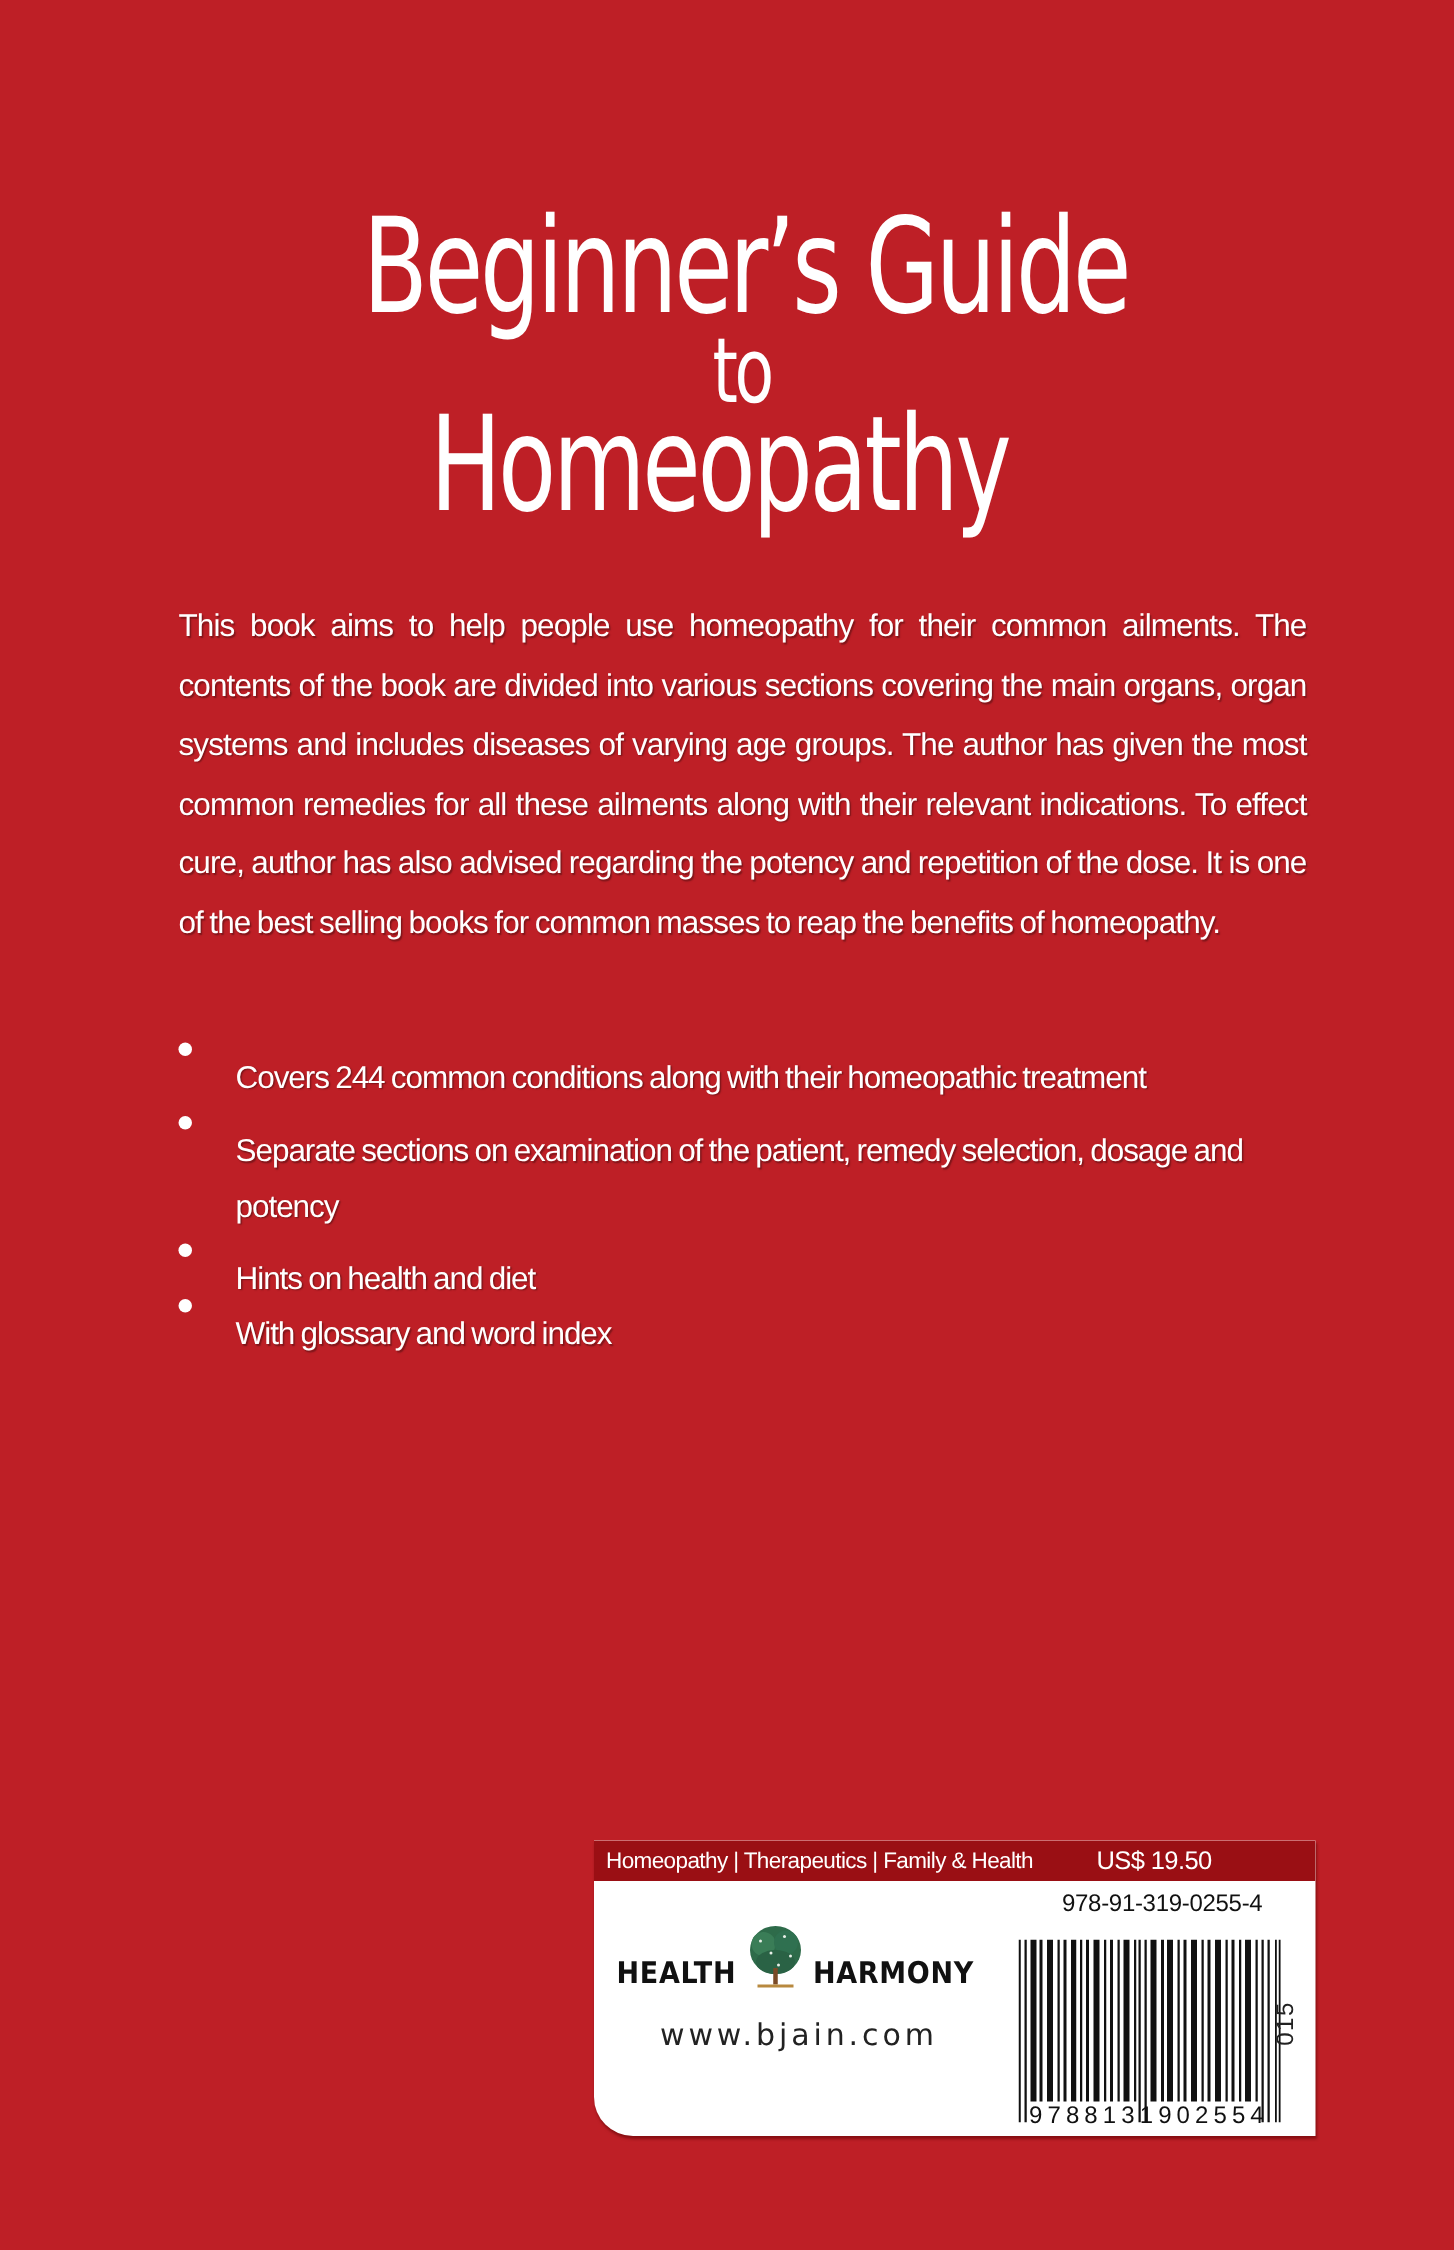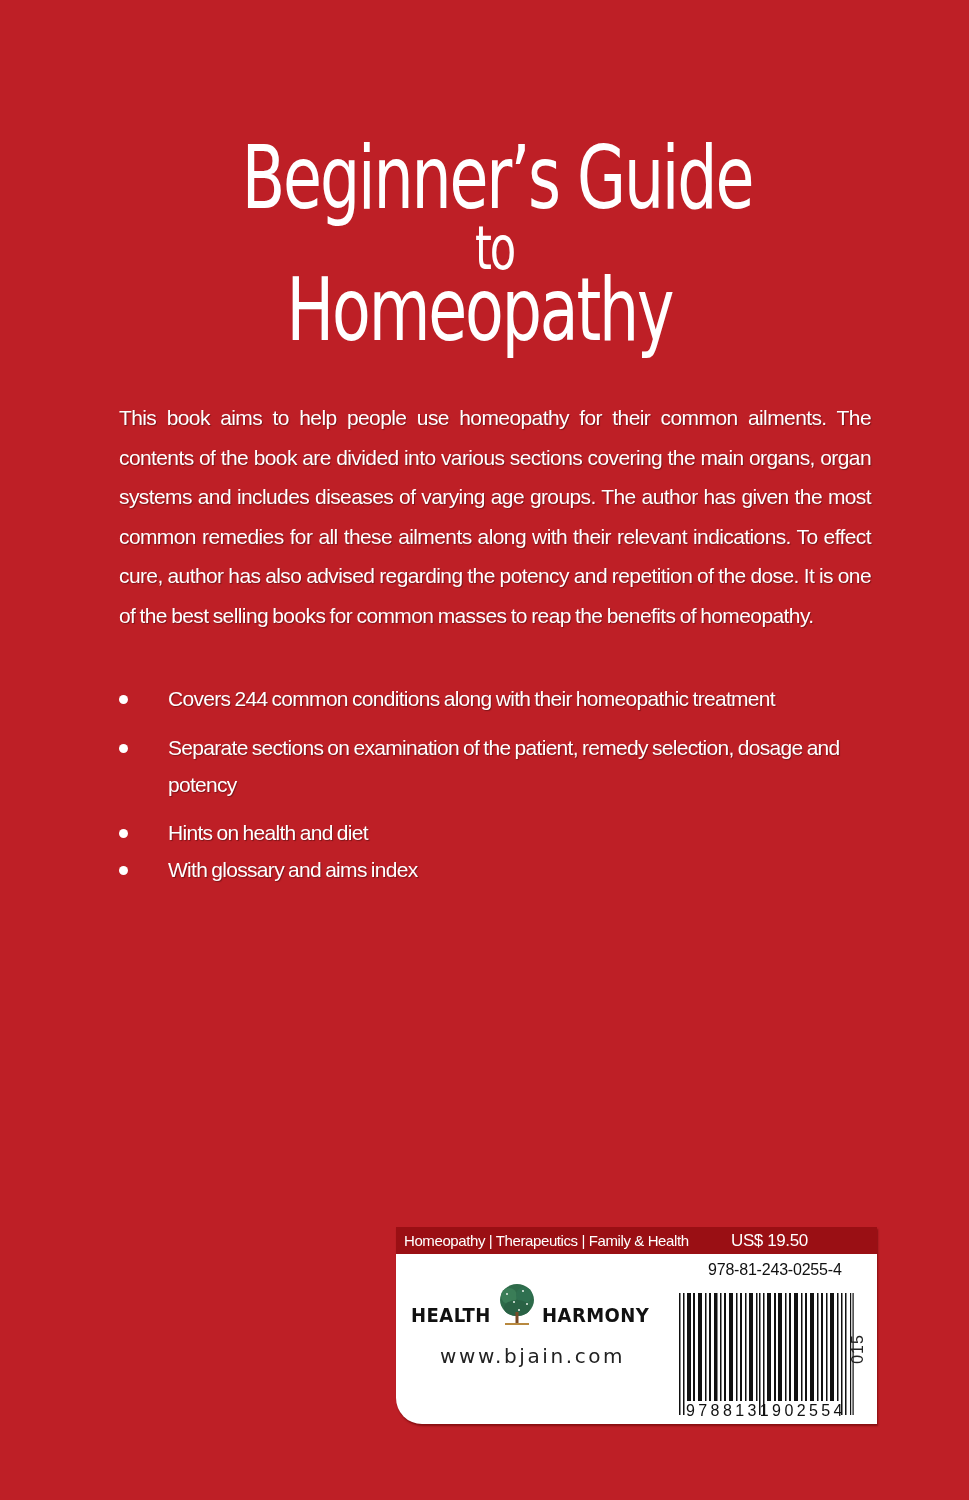--- a/index.html
+++ b/index.html
@@ -51,7 +51,7 @@
       position: absolute; left: 0; top: 15px;
       width: 9px; height: 9px; border-radius: 50%; background: #fff;
     }
-    .bullet .text { position: absolute; left: 49px; width: 712px; line-height: 37px; }
+    .bullet .text { position: absolute; left: 38px; width: 712px; line-height: 37px; margin-top: 20px; }
     .bullet.b1 { top: 0px; }
     .bullet.b2 { top: 49px; }
     .bullet.b3 { top: 134px; }

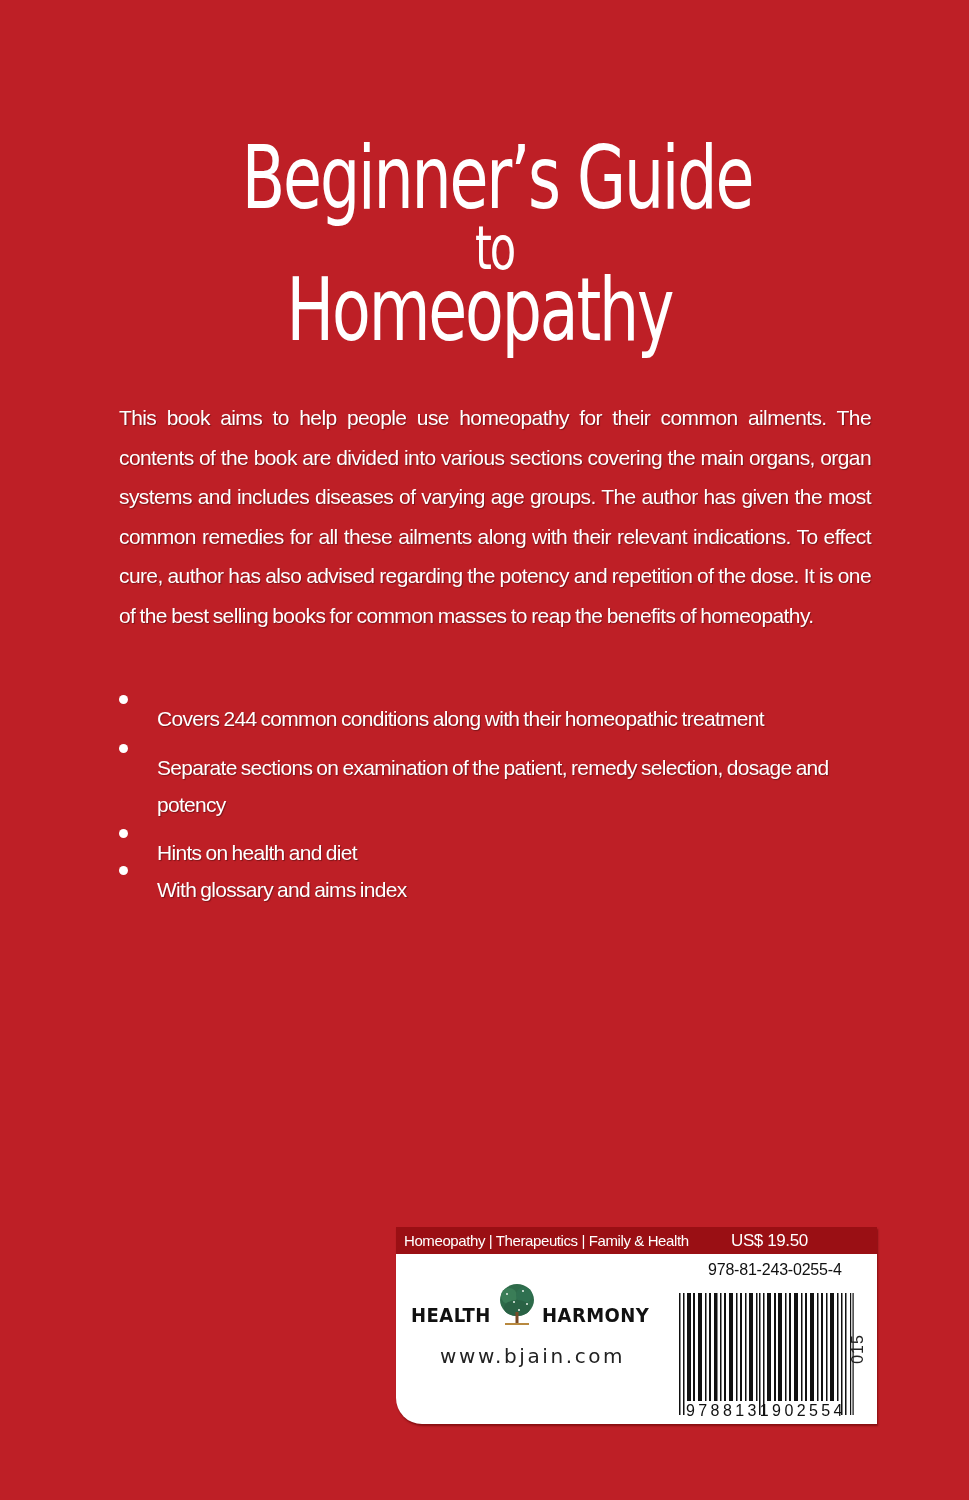--- a/index.html
+++ b/index.html
@@ -146,7 +146,7 @@
     </li>
     <li class="bullet b4">
       <span class="dot"></span>
-      <span class="text">With glossary and aims index</span>
+      <span class="text">With glossary and word index</span>
     </li>
   </ul>
 

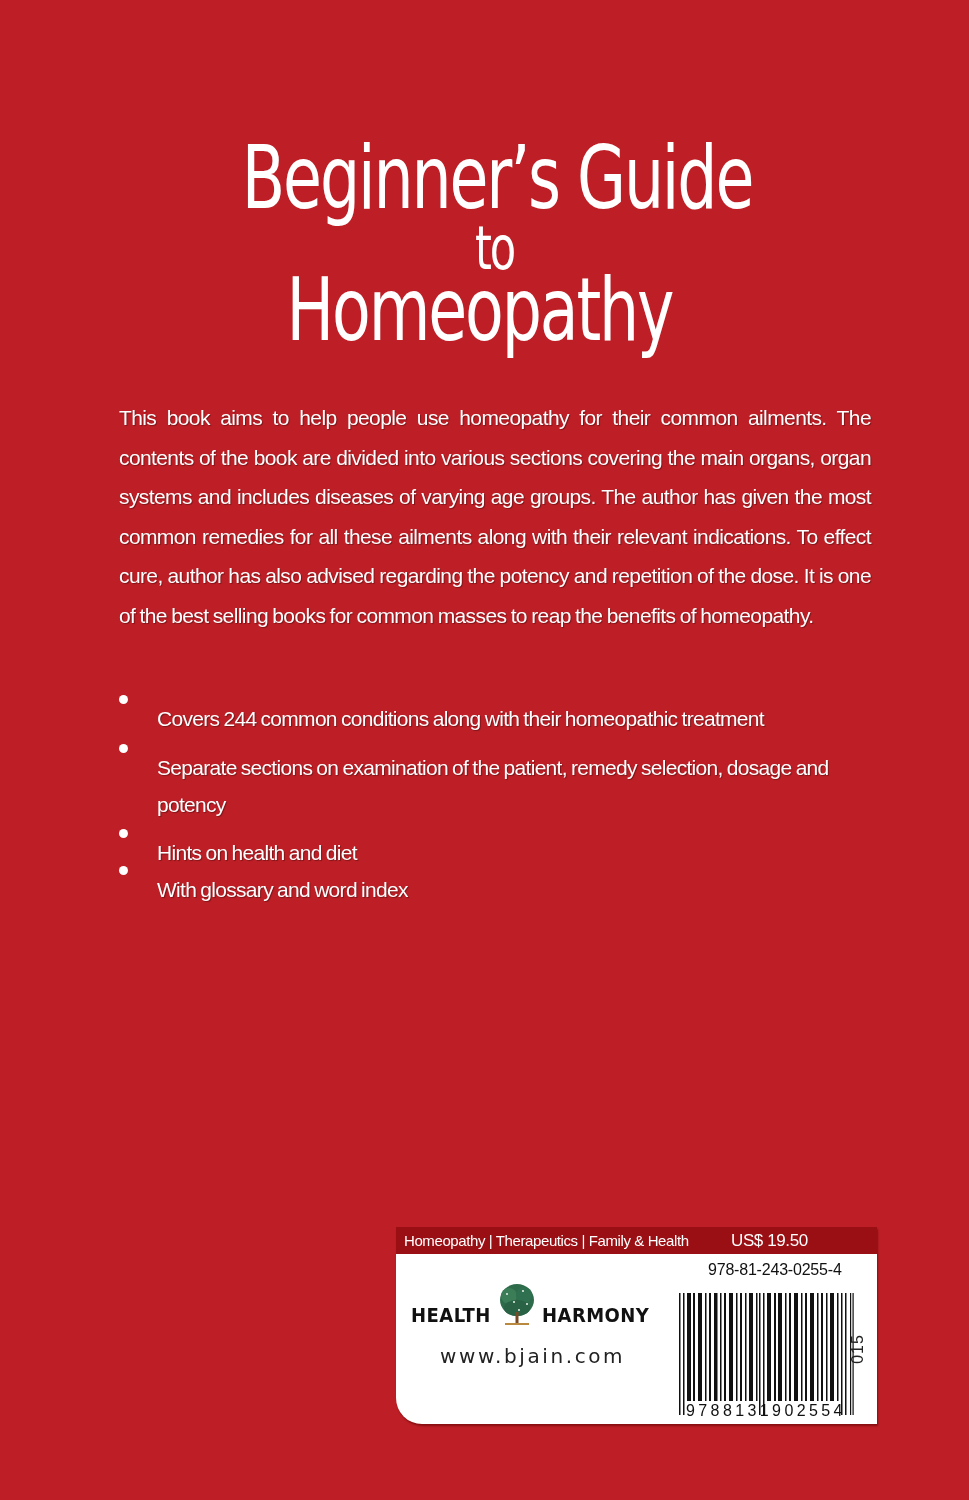--- a/index.html
+++ b/index.html
@@ -176,7 +176,7 @@
     </div>
     <span class="website">www.bjain.com</span>
 
-    <span class="isbn-text">978-81-243-0255-4</span>
+    <span class="isbn-text">978-91-319-0255-4</span>
     <svg class="barcode" viewBox="0 0 175 122" preserveAspectRatio="none">
       <g fill="#111">
         <rect x="0" y="0" width="1.5" height="122"></rect>

